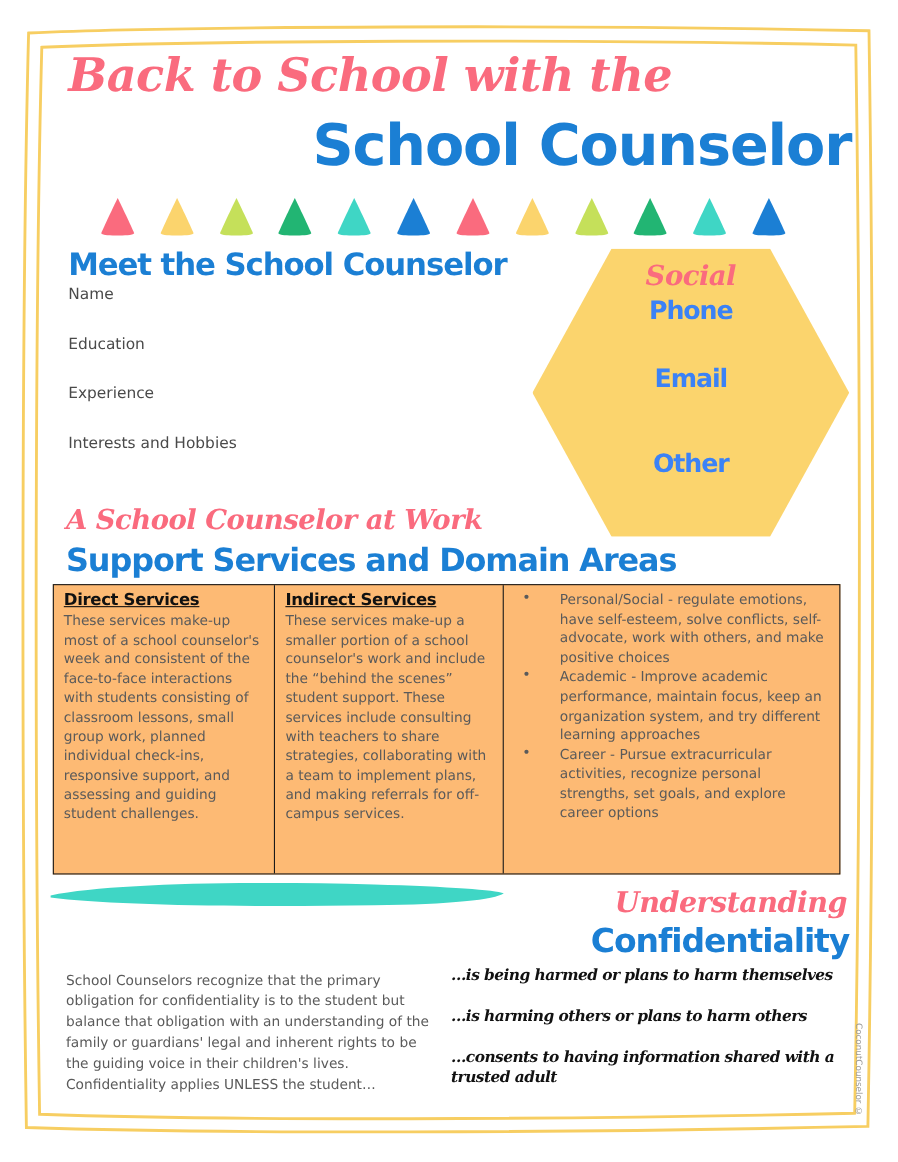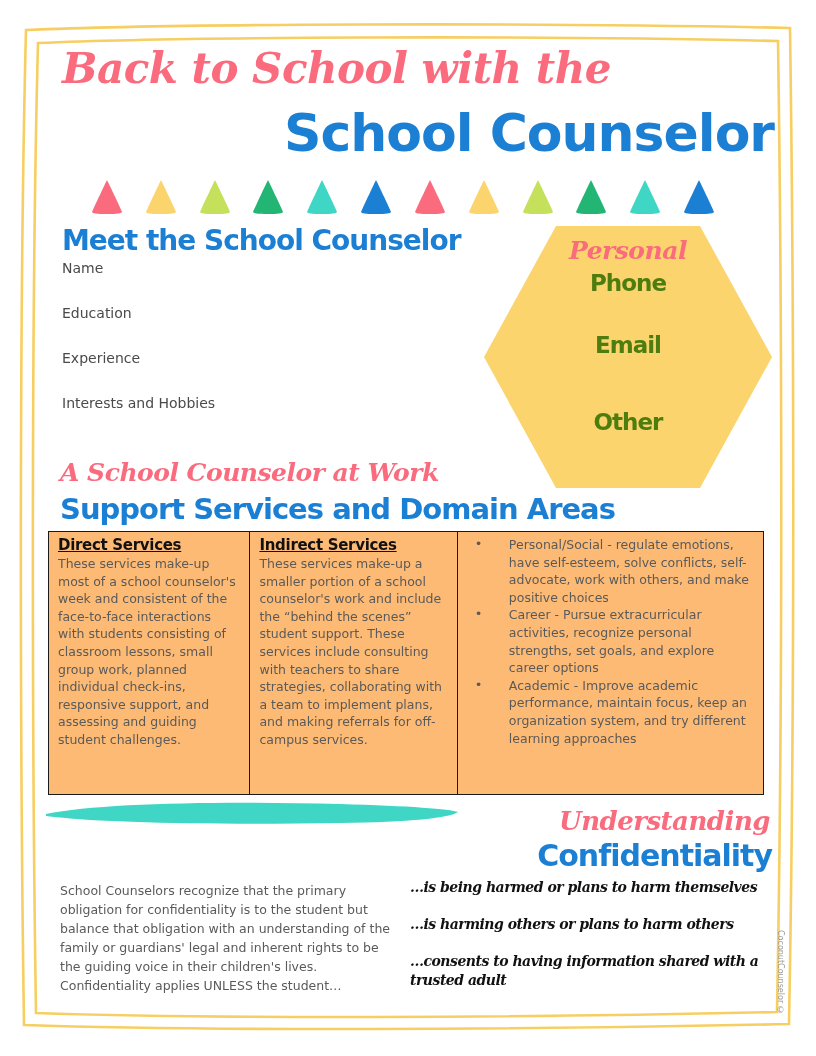--- a/index.html
+++ b/index.html
@@ -340,7 +340,7 @@
 
   <div class="hex-wrap">
     <div class="hex"></div>
-    <div class="hex-title script">Personal</div>
+    <div class="hex-title script">Social</div>
     <div class="hex-line l1 sans-bold">Phone</div>
     <div class="hex-line l2 sans-bold">Email</div>
     <div class="hex-line l3 sans-bold">Other</div>

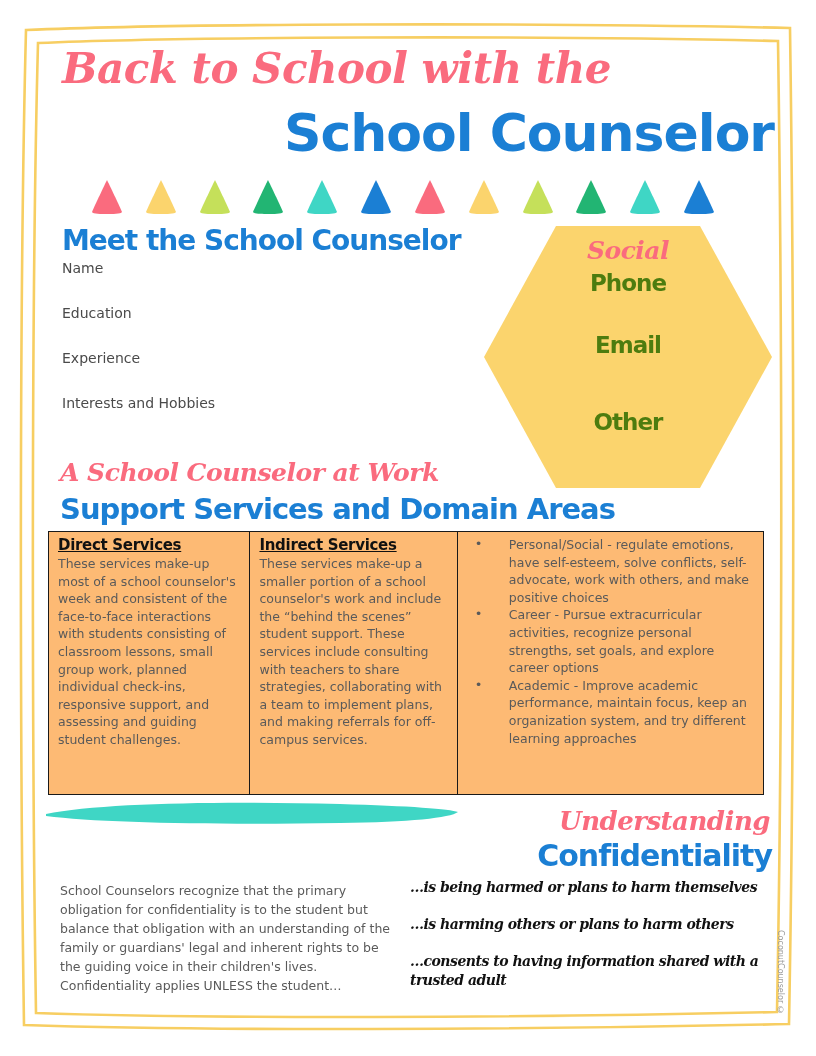--- a/index.html
+++ b/index.html
@@ -123,7 +123,7 @@
     width: 100%;
     text-align: center;
     font-size: 23px;
-    color: #4d7c0f;
+    color: #3b82f6;
   }
   .hex-line.l1 { top: 44px; }
   .hex-line.l2 { top: 106px; }

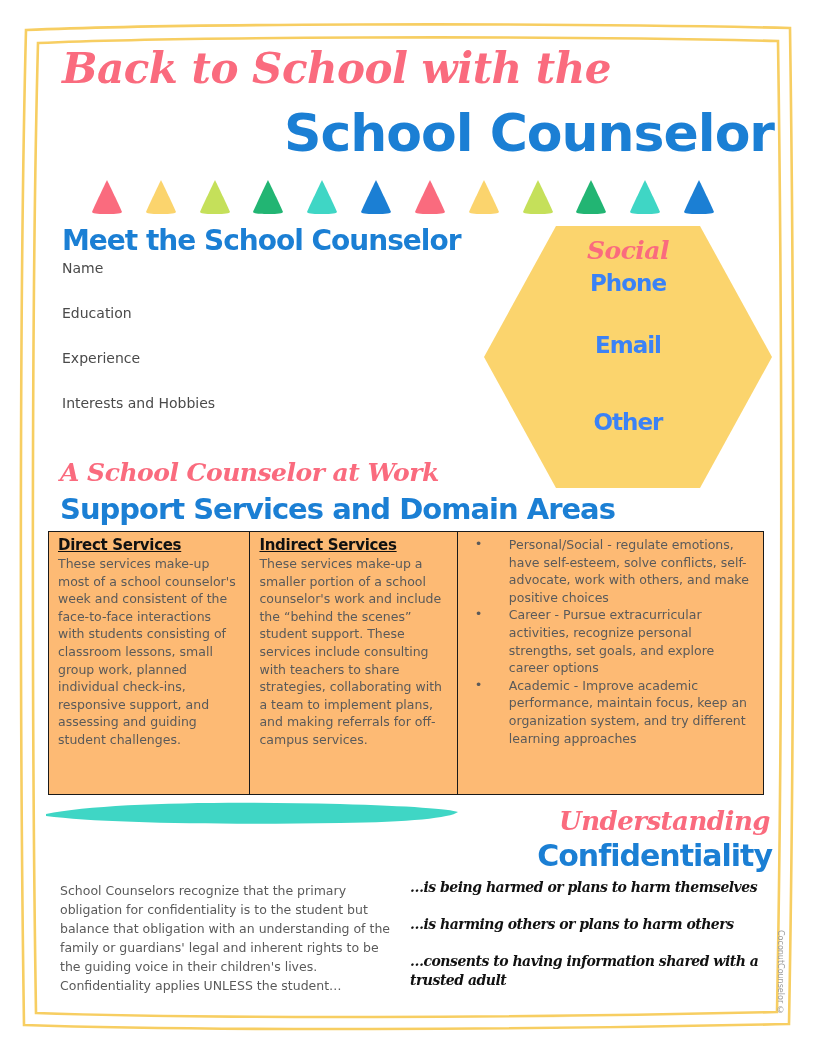--- a/index.html
+++ b/index.html
@@ -361,8 +361,8 @@
     <div class="svc-col c3">
       <ul class="svc-ul" id="support-list">
           <li>Personal/Social - regulate emotions, have self-esteem, solve conflicts, self-advocate, work with others, and make positive choices</li>
+          <li>Academic - Improve academic performance, maintain focus, keep an organization system, and try different learning approaches</li>
           <li>Career - Pursue extracurricular activities, recognize personal strengths, set goals, and explore career options</li>
-          <li>Academic - Improve academic performance, maintain focus, keep an organization system, and try different learning approaches</li>
         </ul>
     </div>
   </div>

